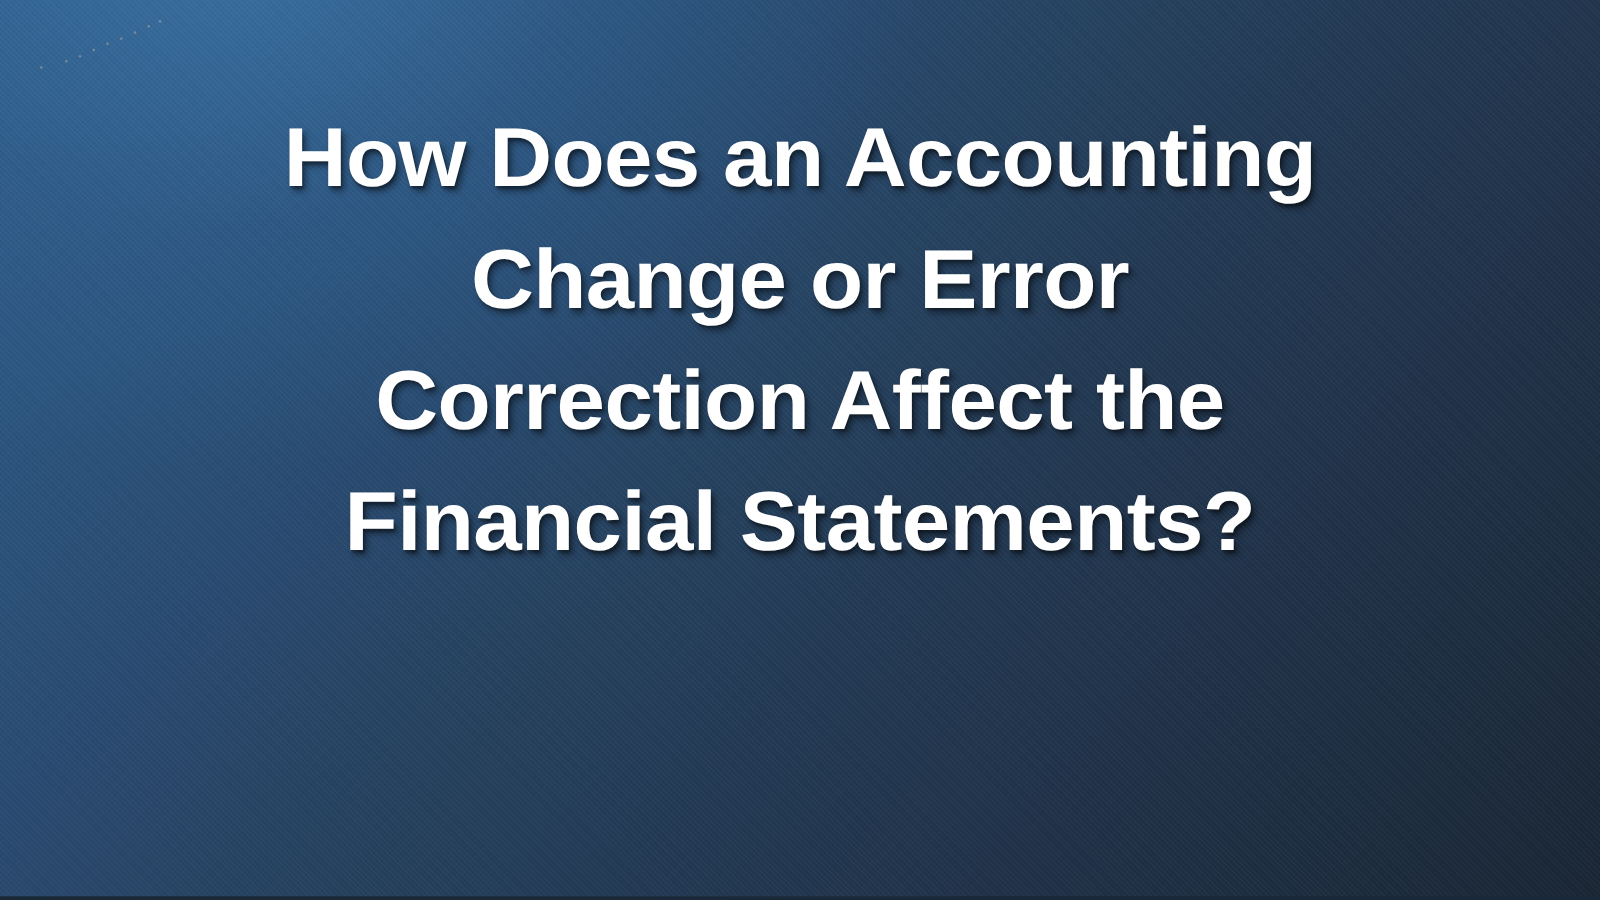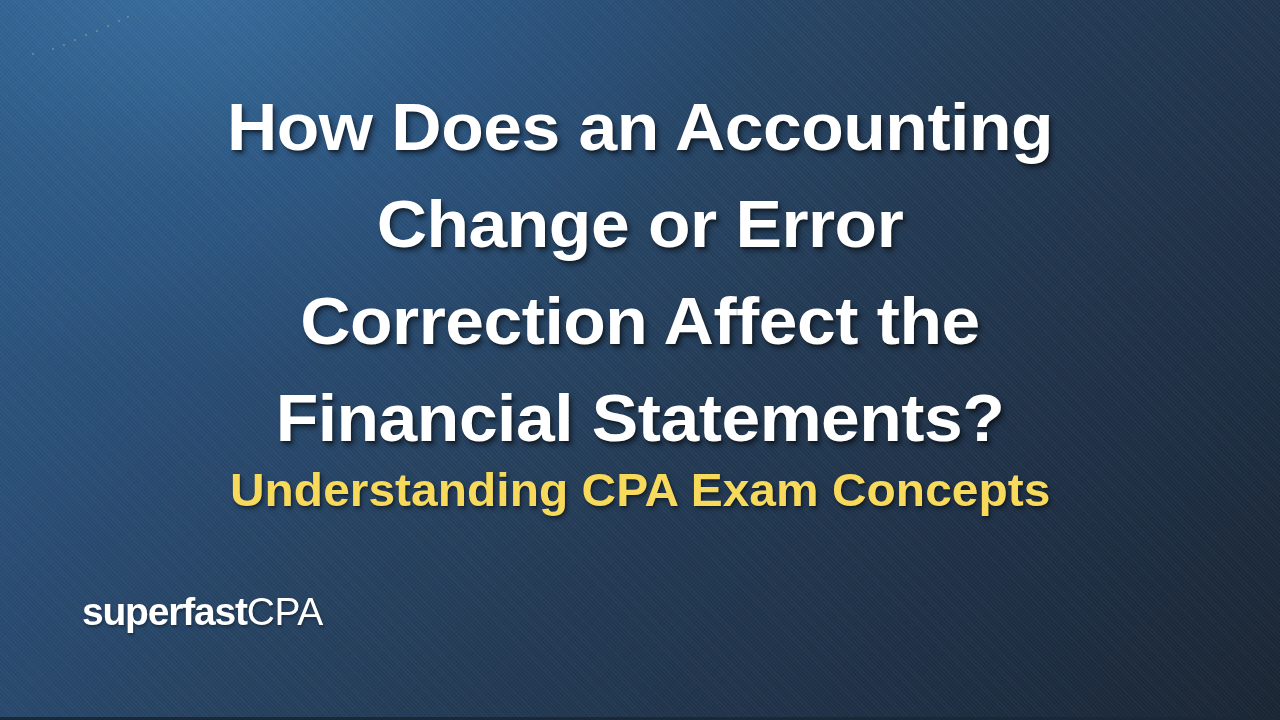--- a/index.html
+++ b/index.html
@@ -174,9 +174,6 @@
       <span class="title-line">Financial Statements?</span>
     </div>
 
-    <div id="subtitle">
-      <span id="subtitle-text">Understanding CPA Exam Concepts</span>
-    </div>
 
     <div id="logo">
       <span id="logo-bold">superfast</span>

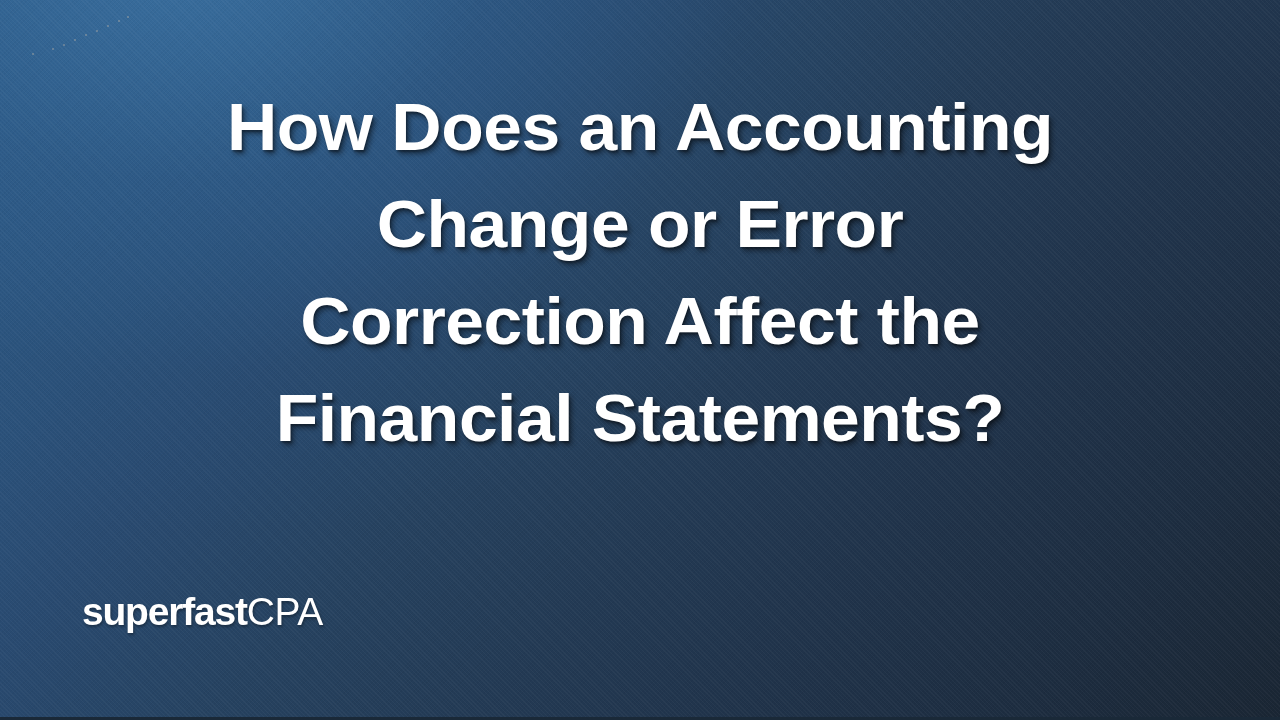--- a/index.html
+++ b/index.html
@@ -175,10 +175,6 @@
     </div>
 
 
-    <div id="logo">
-      <span id="logo-bold">superfast</span>
-        <span id="logo-light">CPA</span>
-    </div>
 
   </div>
 </div>

